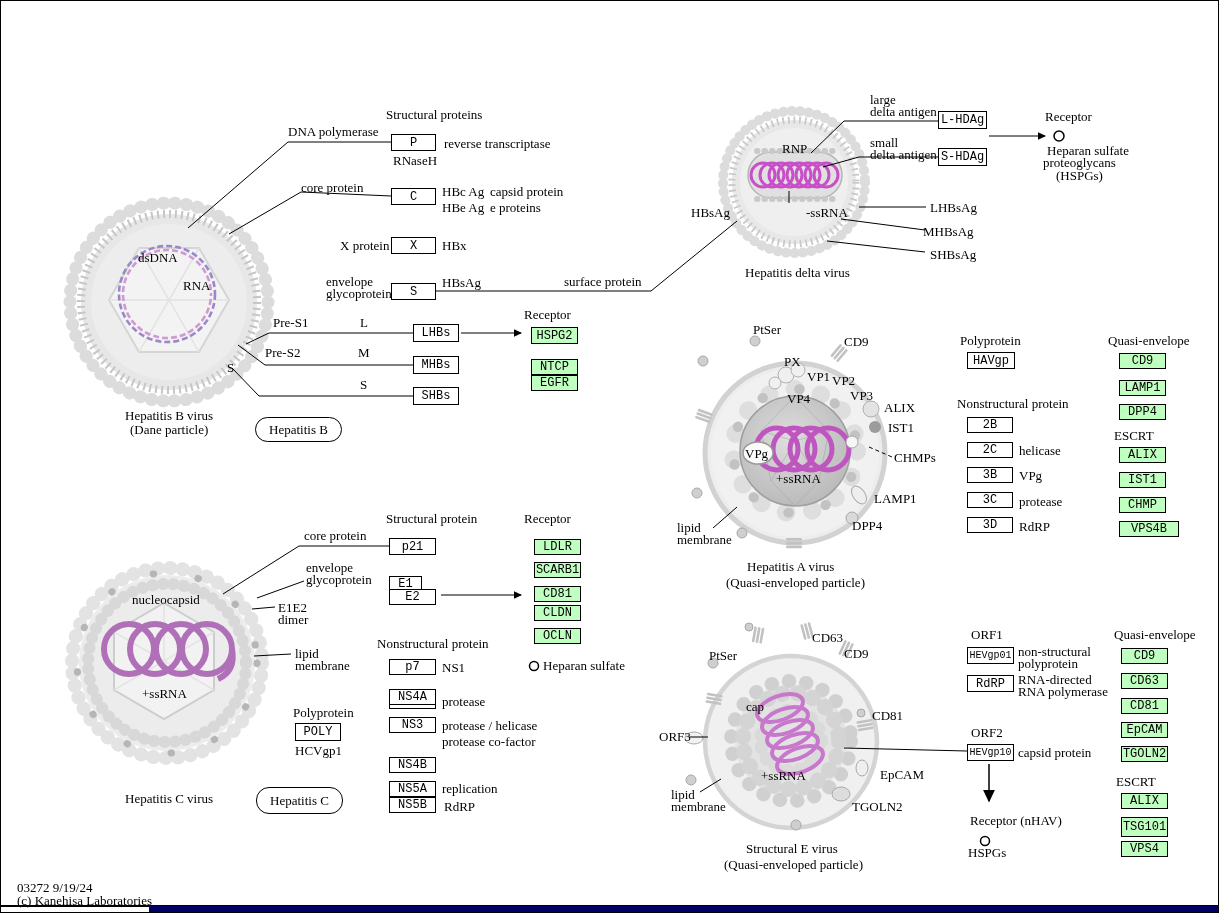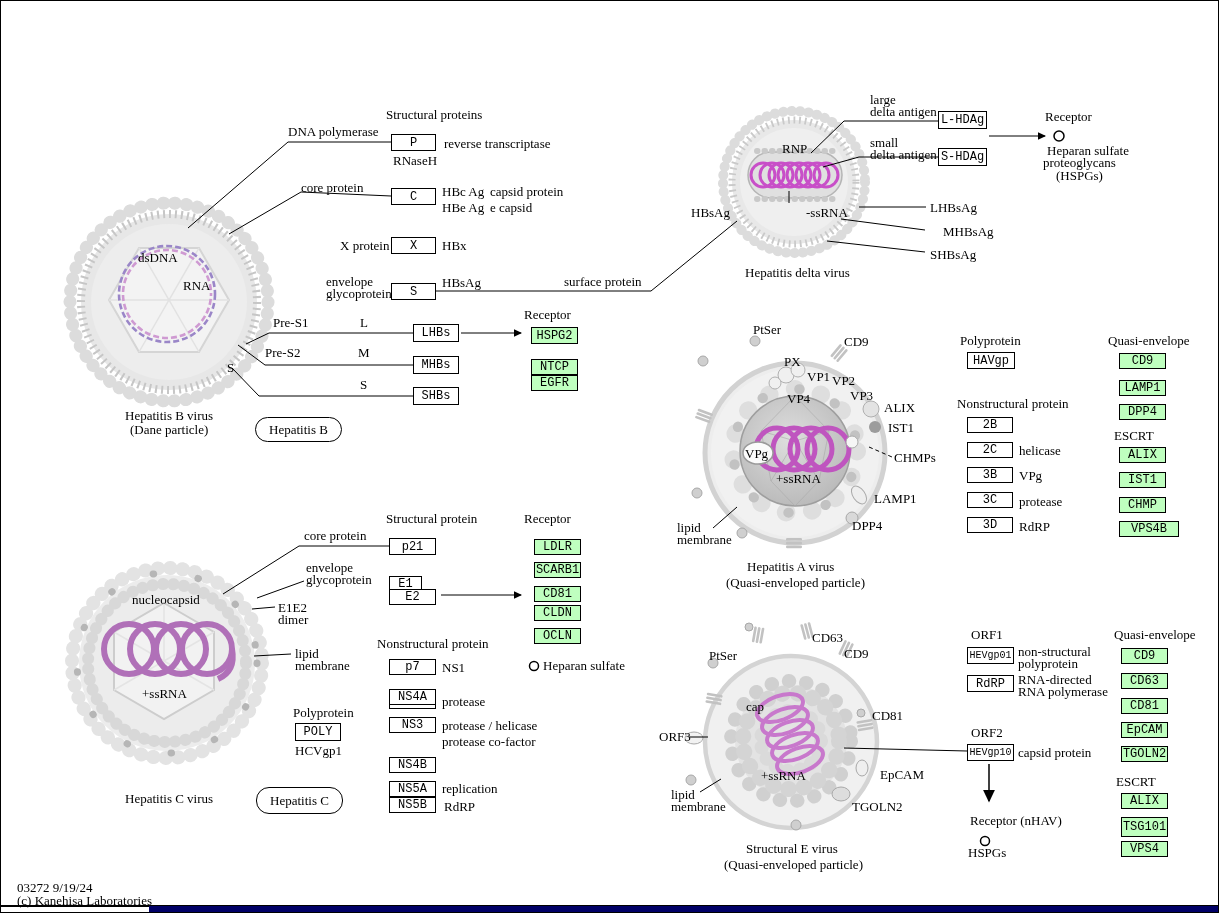--- a/index.html
+++ b/index.html
@@ -182,7 +182,7 @@
   <div class="lbl" style="left:441px;top:184px">HBc Ag</div>
   <div class="lbl" style="left:489px;top:184px">capsid protein</div>
   <div class="lbl" style="left:441px;top:200px">HBe Ag</div>
-  <div class="lbl" style="left:489px;top:200px">e capsid</div>
+  <div class="lbl" style="left:489px;top:200px">e proteins</div>
   <div class="lbl" style="left:339px;top:238px">X protein</div>
   <div class="bx" style="left:390px;top:236px;width:45px;height:17px">X</div>
   <div class="lbl" style="left:441px;top:238px">HBx</div>

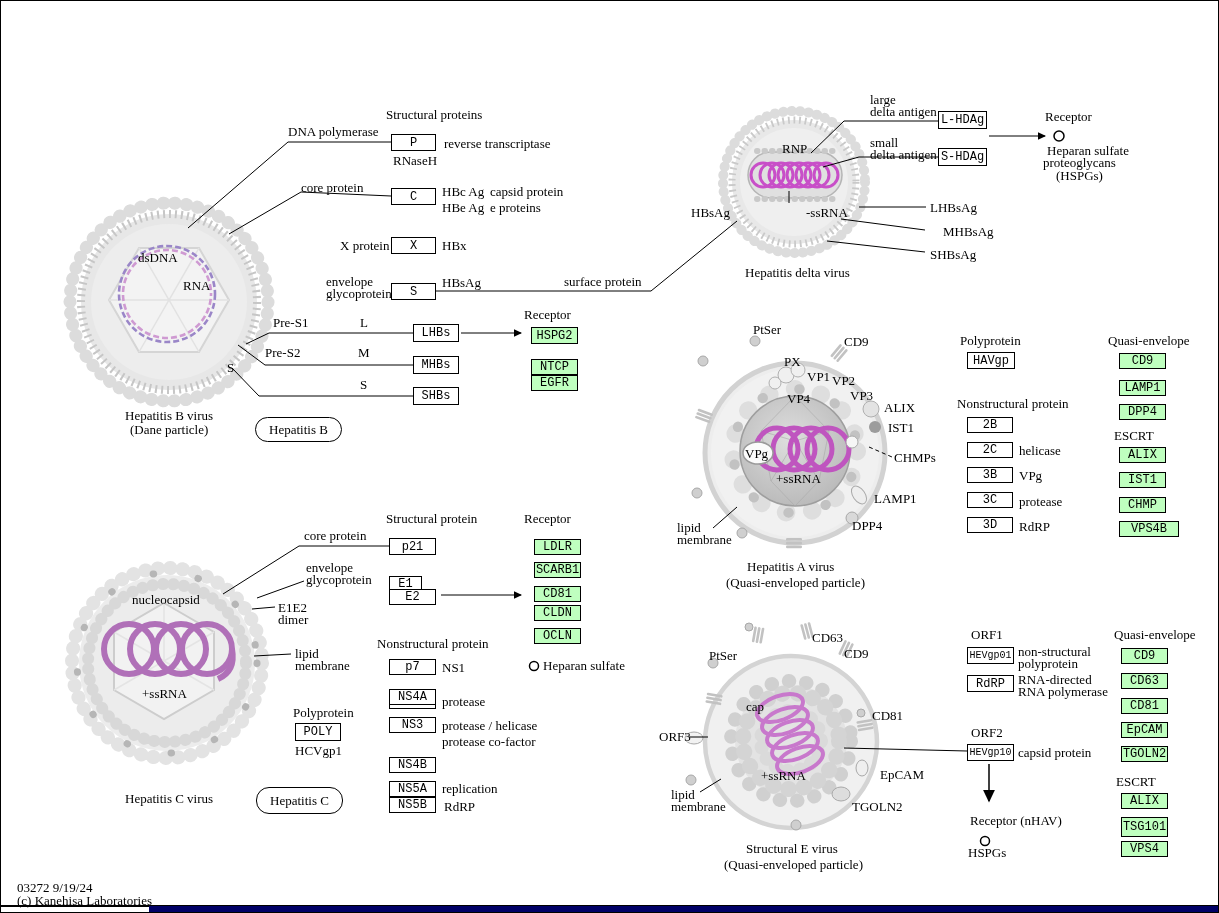--- a/index.html
+++ b/index.html
@@ -224,7 +224,7 @@
   <div class="lbl" style="left:1042px;top:155px">proteoglycans</div>
   <div class="lbl" style="left:1055px;top:168px">(HSPGs)</div>
   <div class="lbl" style="left:929px;top:200px">LHBsAg</div>
-  <div class="lbl" style="left:942px;top:224px">MHBsAg</div>
+  <div class="lbl" style="left:922px;top:224px">MHBsAg</div>
   <div class="lbl" style="left:929px;top:247px">SHBsAg</div>
   <div class="lbl" style="left:744px;top:265px">Hepatitis delta virus</div>
 

